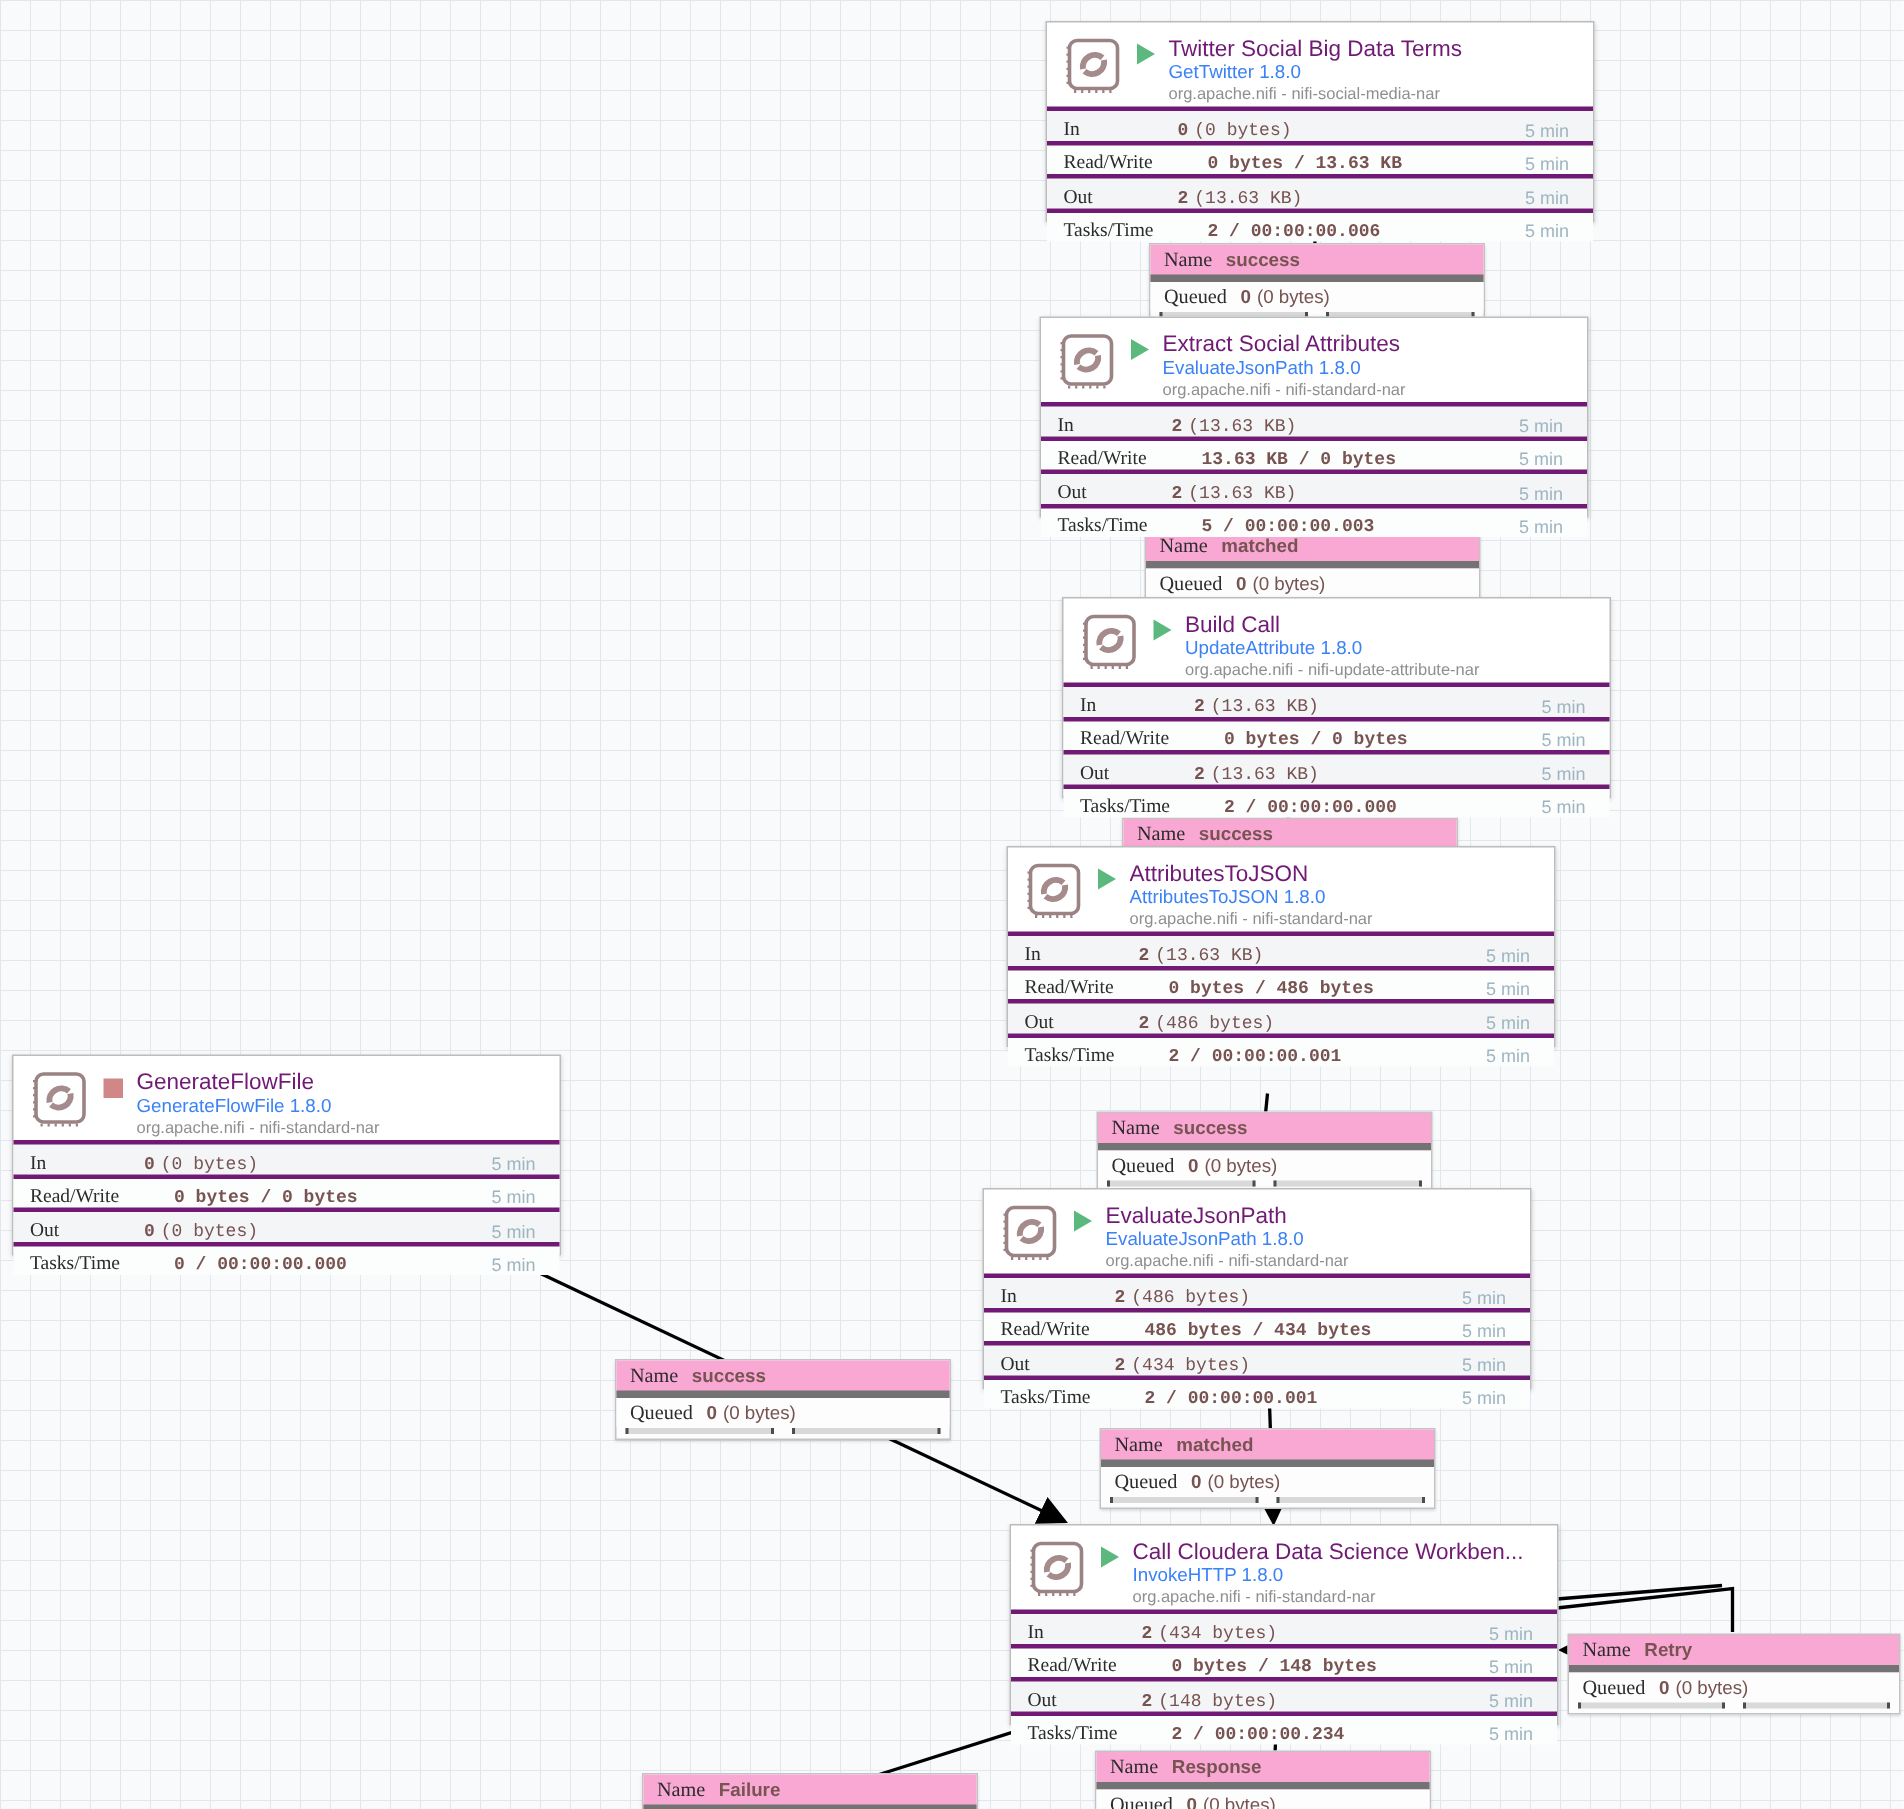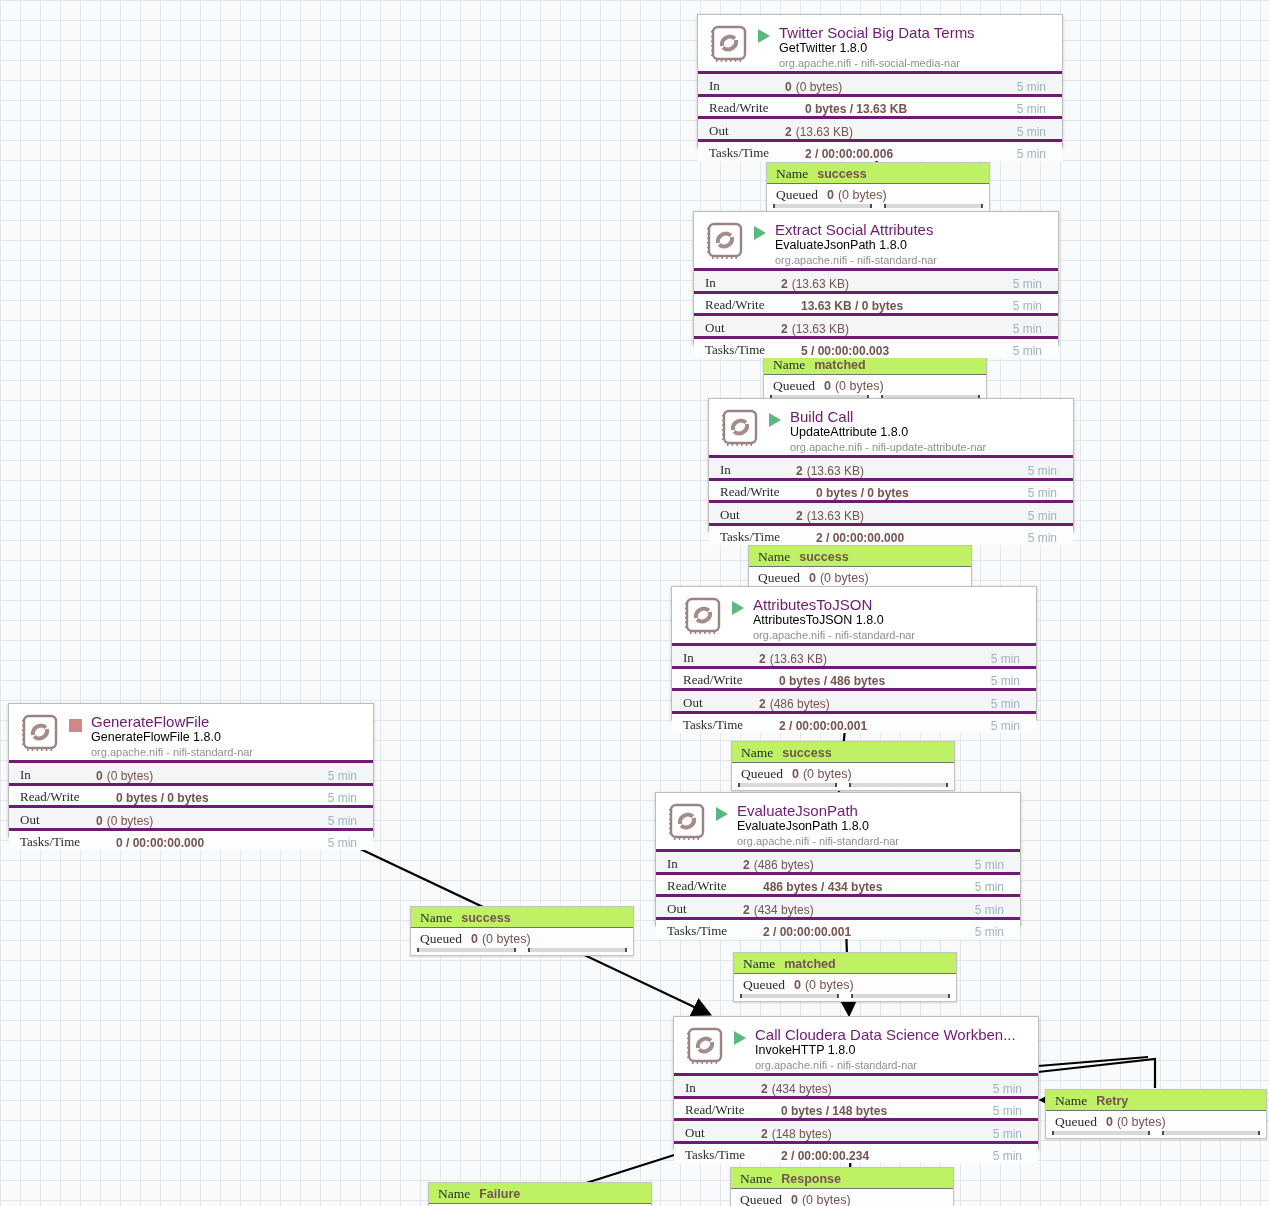--- a/index.html
+++ b/index.html
@@ -25,7 +25,7 @@
   .run-sq{width:13px;height:13px;background:#d18787;margin-top:6px;}
   .tb{min-width:0;}
   .pname{font-size:15px;color:#701a75;line-height:17px;white-space:nowrap;overflow:hidden;}
-  .ptype{font-size:12.5px;color:#000000;line-height:15px;white-space:nowrap;}
+  .ptype{font-size:12.5px;color:#3b82f6;line-height:15px;white-space:nowrap;}
   .pbundle{font-size:11px;color:#8f8f8f;line-height:14px;white-space:nowrap;}
   .srow{display:flex;align-items:flex-end;height:19.5px;font-size:12px;border-top:3px solid #701a75;}
   .srow.alt{background:#f3f5f6;}

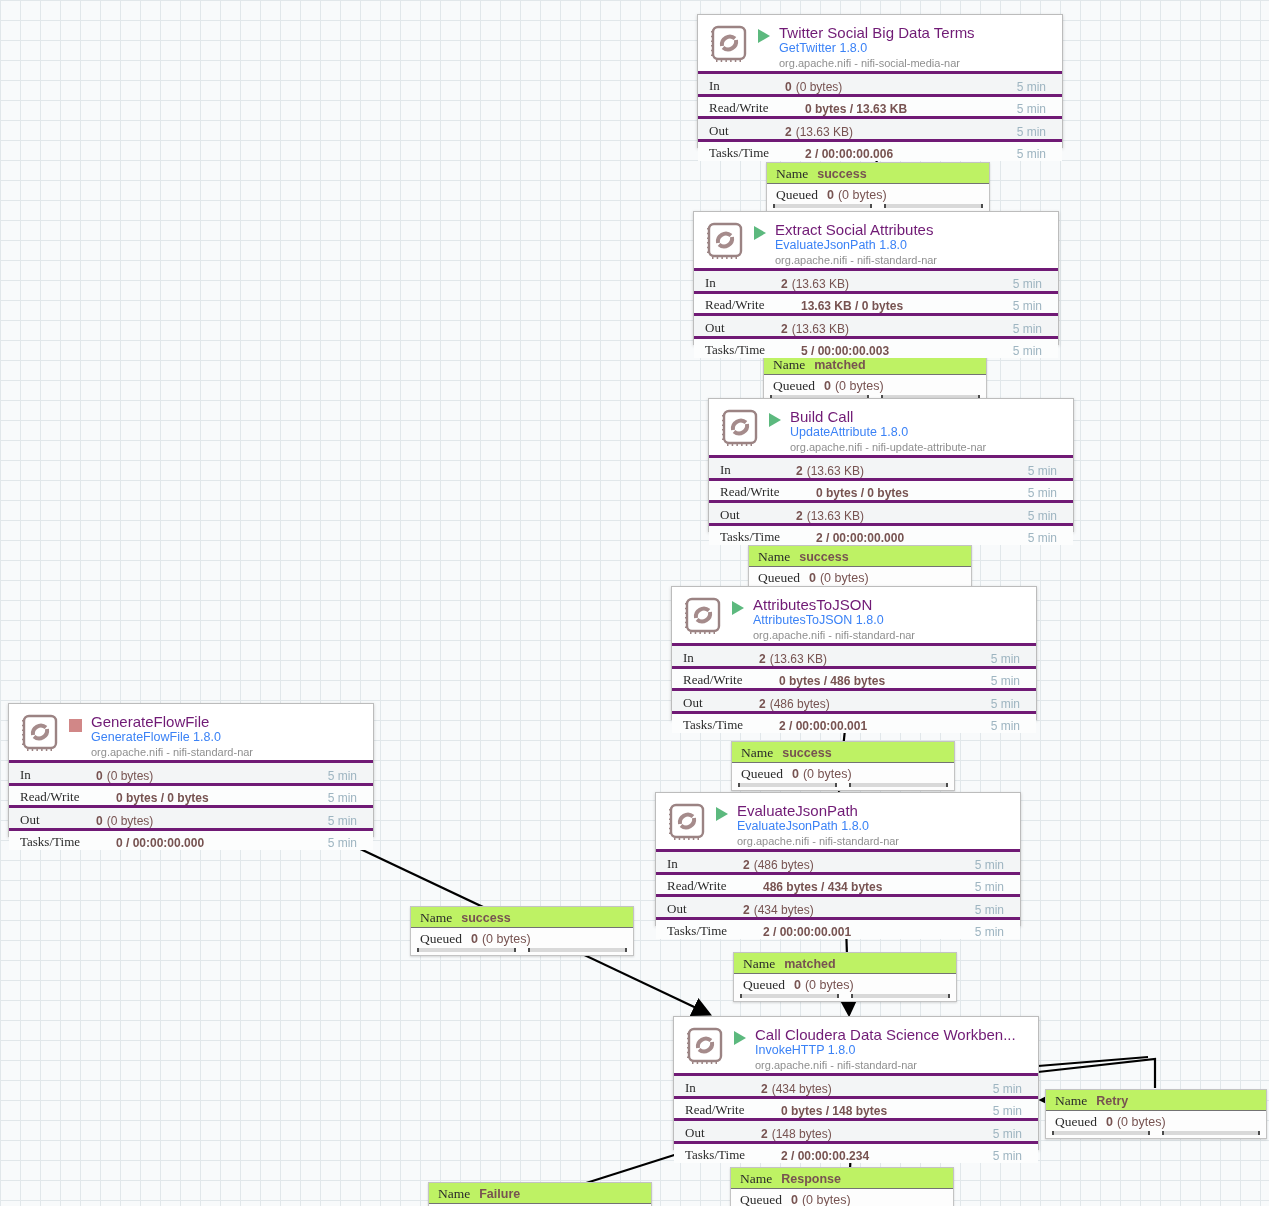--- a/index.html
+++ b/index.html
@@ -31,7 +31,7 @@
   .srow.alt{background:#f3f5f6;}
   .srow.plain{background:#fcfdfd;gap:20px;}
   .sl{width:76px;padding-left:11px;flex:0 0 76px;font-family:"Liberation Serif", serif;font-size:13px;color:#2b2b2b;}
-  .sv{flex:1;color:#775351;white-space:nowrap;}
+  .sv{flex:1;color:#775351;white-space:nowrap;font-family:Liberation Mono, monospace;}
   .sv b{font-weight:bold;color:#775351;}
   .v2{margin-left:4px;color:#775351;}
   .st{width:52px;flex:0 0 52px;text-align:right;padding-right:16px;color:#9eb5c1;}

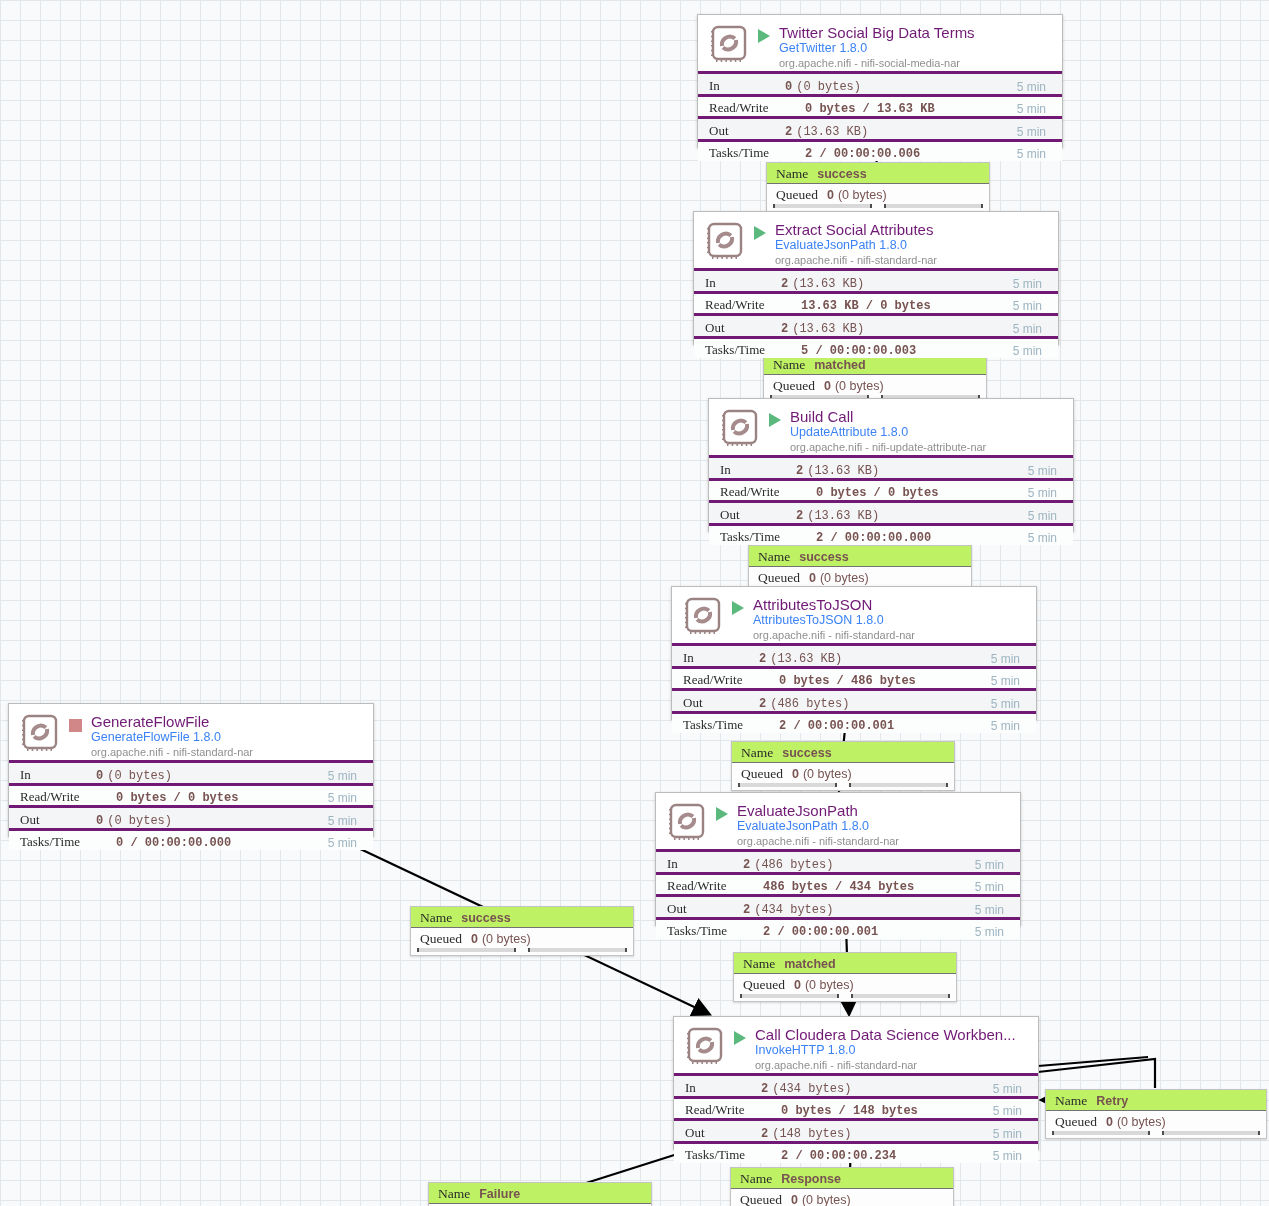--- a/index.html
+++ b/index.html
@@ -40,7 +40,7 @@
     position:absolute;width:224px;background:#fdfdfd;border:1px solid #c3c3c3;
     box-shadow:0 1px 2px rgba(0,0,0,.15);z-index:2;box-sizing:border-box;
   }
-  .crow1{height:20px;line-height:20px;background:#bef264;border-bottom:1px solid #737373;padding-left:9px;white-space:nowrap;}
+  .crow1{height:20px;line-height:20px;background:#f9a8d4;border-bottom:5px solid #737373;padding-left:9px;white-space:nowrap;}
   .crow2{height:19px;line-height:19px;background:#fdfdfd;padding-left:9px;white-space:nowrap;}
   .cl{font-family:"Liberation Serif", serif;font-size:13.5px;color:#2b2b2b;margin-right:9px;}
   .cv{font-size:12.5px;font-weight:bold;color:#775351;}

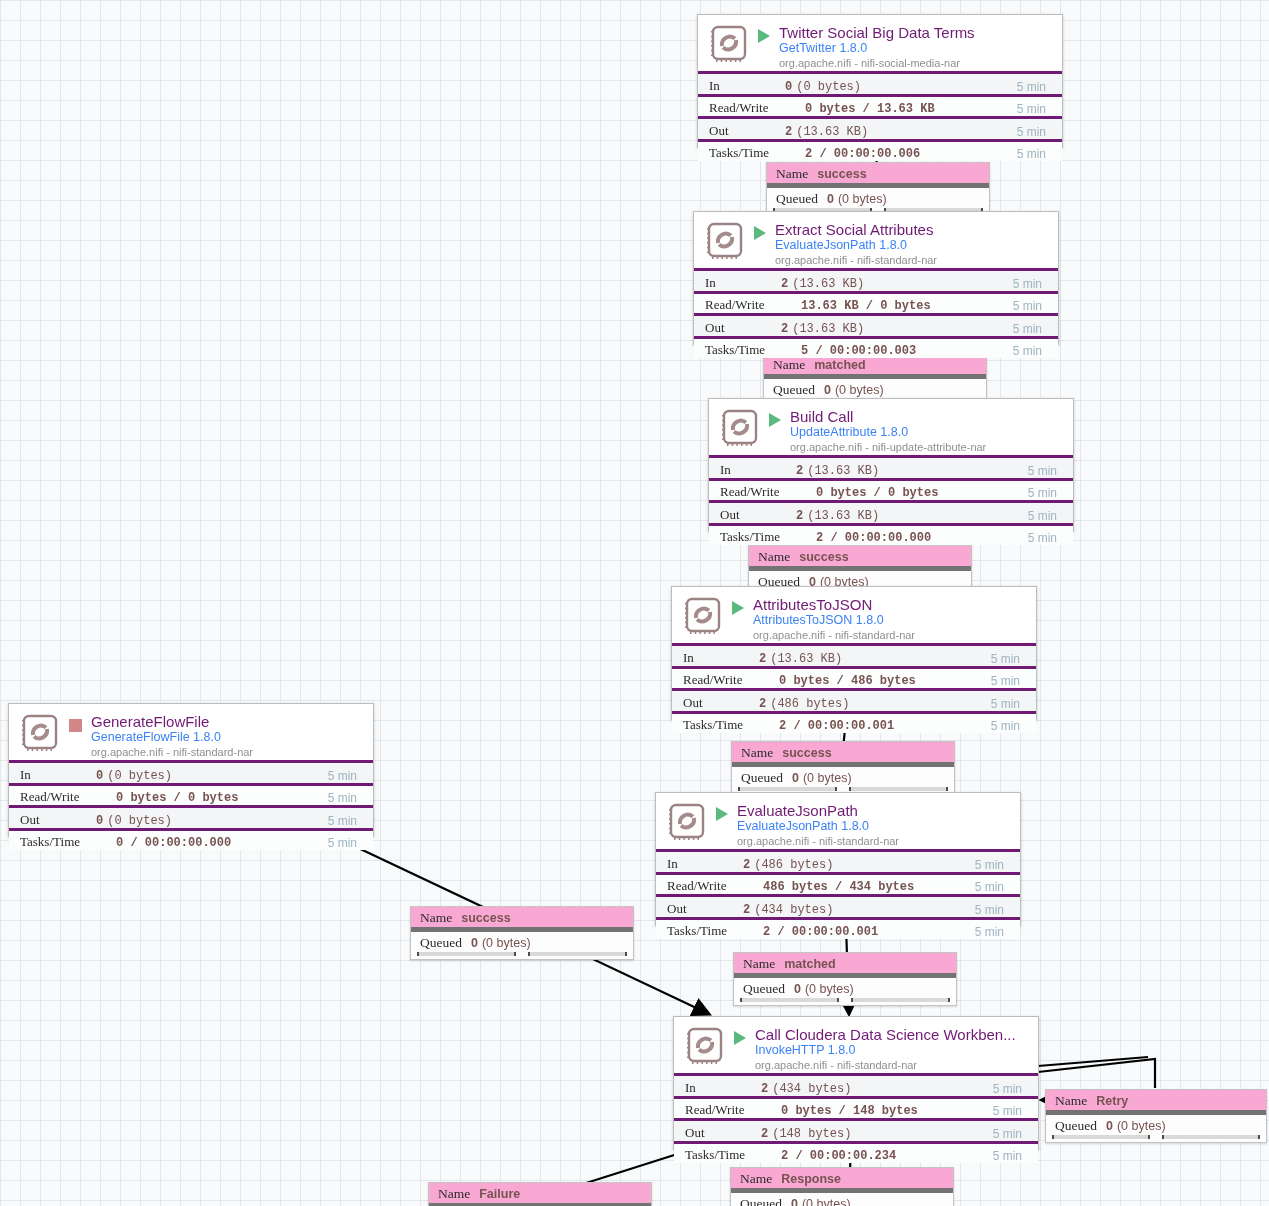--- a/index.html
+++ b/index.html
@@ -194,7 +194,7 @@
       </div>
   </div>
 
-  <div class="proc" style="left:671px;top:586px">
+  <div class="proc" style="left:671px;top:564px">
     <div class="phead">
       <span class="stamp">
         <svg viewBox="0 0 38 38" width="38" height="38">

